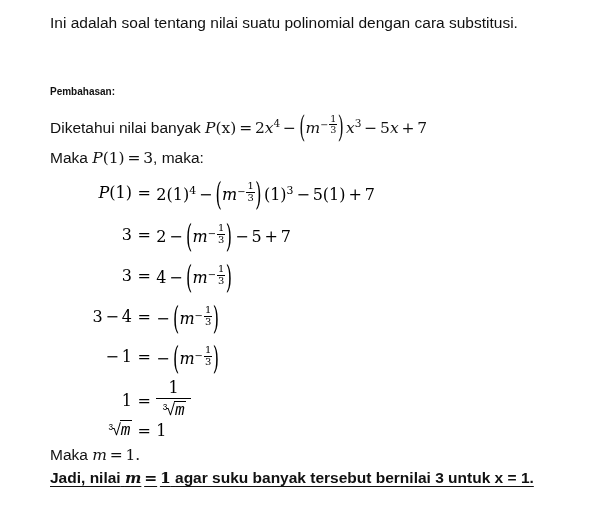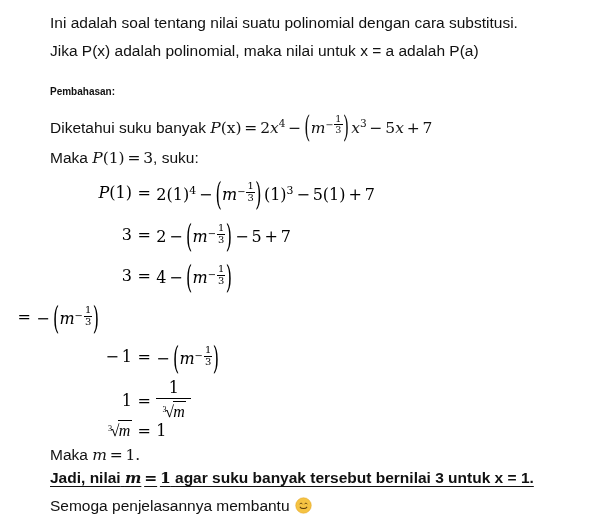--- a/index.html
+++ b/index.html
@@ -209,7 +209,6 @@
 <div class="page">
 
   <div class="line intro1">Ini adalah soal tentang nilai suatu polinomial dengan cara substitusi.</div>
-  <div class="line intro2">Jika P(x) adalah polinomial, maka nilai untuk x = a adalah P(a)</div>
 
   <div class="line heading">Pembahasan:</div>
 

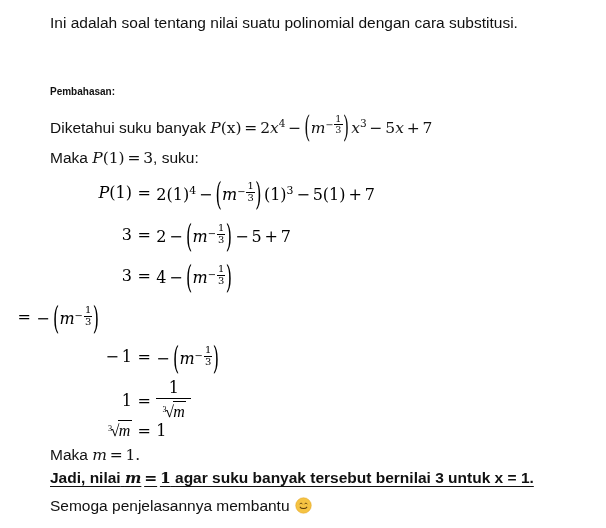--- a/index.html
+++ b/index.html
@@ -213,7 +213,7 @@
   <div class="line heading">Pembahasan:</div>
 
   <div class="line diketahui">
-    <span>Diketahui suku banyak</span>
+    <span>Diketahui nilai banyak</span>
     <span class="mth">P</span><span class="mnum">(x)</span><span class="op">=</span><span class="mnum">2</span><span class="mth">x</span><span class="sup">4</span><span class="op">−</span><span class="bigparen">(</span><span class="mth">m</span><span class="expfrac"><span class="wrap">
           <span class="minus">−</span>
           <span class="stack">

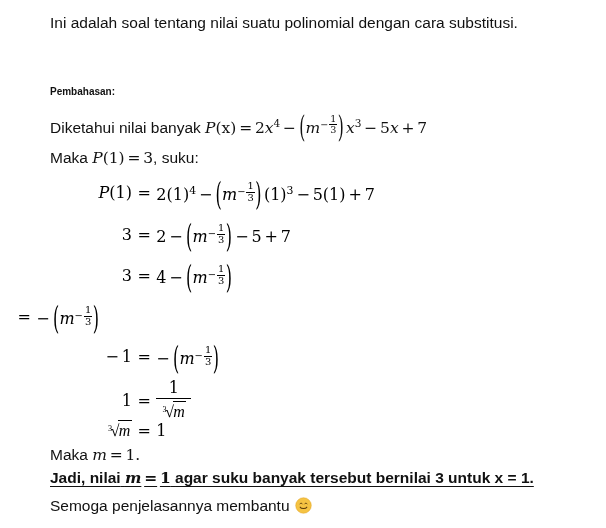--- a/index.html
+++ b/index.html
@@ -225,7 +225,7 @@
 
   <div class="line jika">
     <span>Maka</span>
-    <span class="mth">P</span><span class="mnum">(1)</span><span class="op">=</span><span class="mnum">3</span><span>, suku:</span>
+    <span class="mth">P</span><span class="mnum">(1)</span><span class="op">=</span><span class="mnum">3</span><span>, maka:</span>
   </div>
 
   <div class="eqblock" style="top:180px">

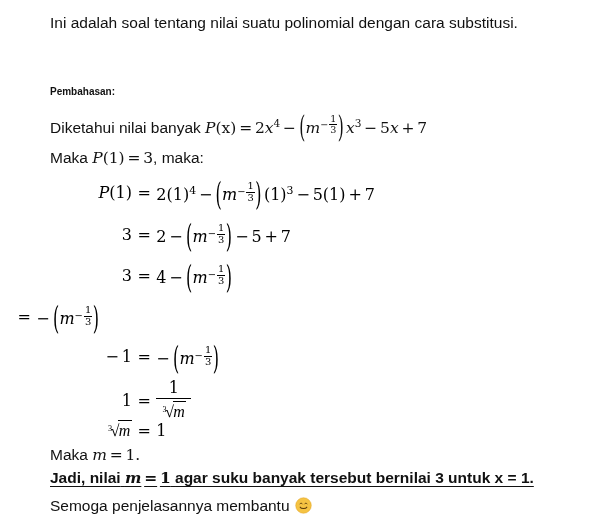--- a/index.html
+++ b/index.html
@@ -272,6 +272,7 @@
 
   <div class="eqblock" style="top:304px">
     <div class="eqrow">
+      <span class="lhs"><span class="mnum">3</span><span class="op">−</span><span class="mnum">4</span></span>
       <span class="eqsign">=</span>
       <span class="rhs"><span class="op" style="padding-left:0">−</span><span class="bigparen">(</span><span class="mth">m</span><span class="expfrac"><span class="wrap">
               <span class="minus">−</span>

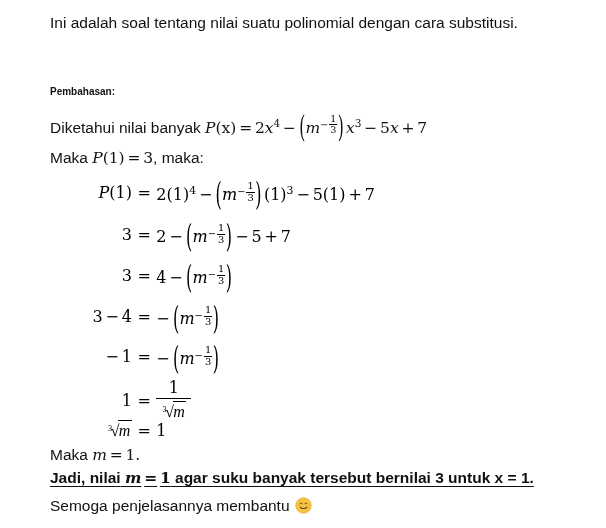--- a/index.html
+++ b/index.html
@@ -147,7 +147,7 @@
     display: inline-block;
     position: relative;
     white-space: nowrap;
-    font-family: Liberation Serif, serif;
+    font-family: Liberation Mono, monospace;
   }
   .root .idx {
     font-size: 0.52em;

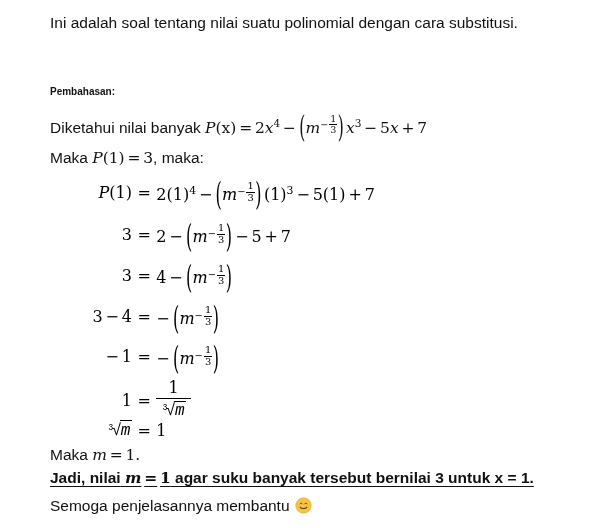--- a/index.html
+++ b/index.html
@@ -328,14 +328,6 @@
     <span>agar suku banyak tersebut bernilai 3 untuk x = 1.</span>
   </div>
 
-  <div class="line semoga">
-    <span>Semoga penjelasannya membantu</span><span class="emoji-face"><svg viewBox="0 0 36 36" width="17" height="17" aria-hidden="true">
-          <circle cx="18" cy="18" r="16.5" fill="#f5c343" stroke="#e0a021" stroke-width="1"></circle>
-          <path d="M10.5 14.5c1.2-2.2 3.6-2.2 4.8 0" fill="none" stroke="#5a3a0a" stroke-width="2" stroke-linecap="round"></path>
-          <path d="M20.7 14.5c1.2-2.2 3.6-2.2 4.8 0" fill="none" stroke="#5a3a0a" stroke-width="2" stroke-linecap="round"></path>
-          <path d="M11 21.5c1.8 3.6 12.2 3.6 14 0" fill="none" stroke="#5a3a0a" stroke-width="2.2" stroke-linecap="round"></path>
-        </svg></span>
-  </div>
 
 </div>
 

